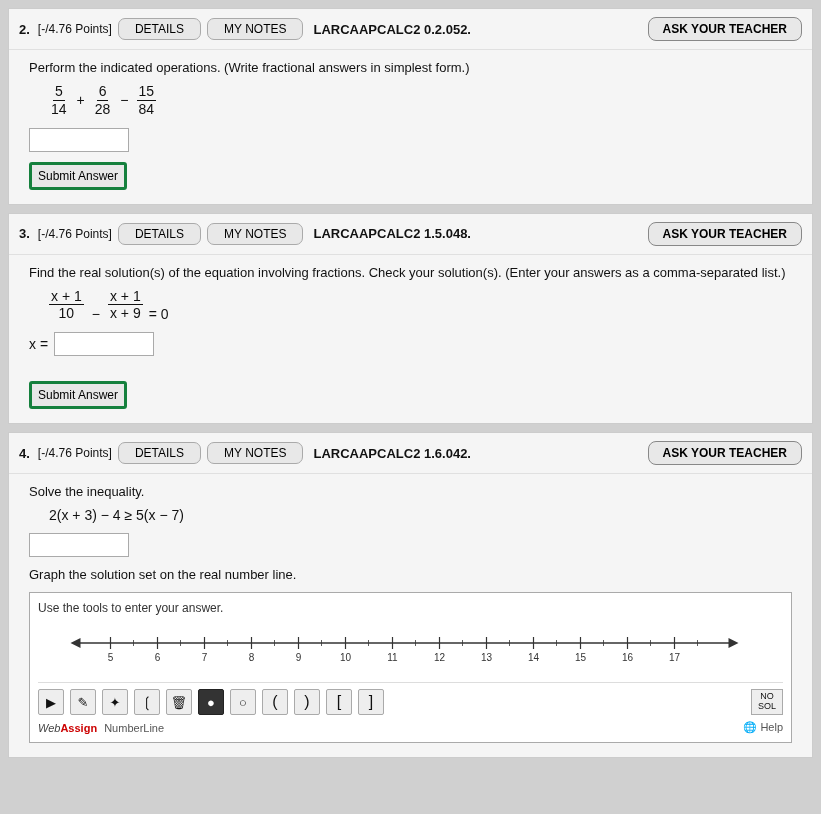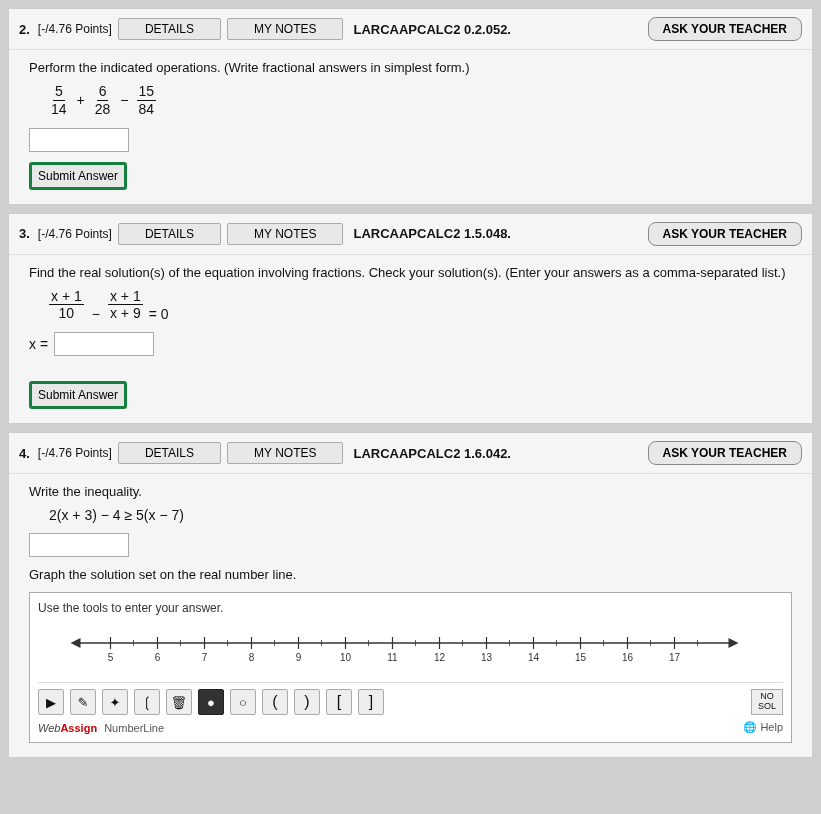--- a/index.html
+++ b/index.html
@@ -37,10 +37,10 @@
     .btn-details, .btn-mynotes {
       border: 1px solid #aaa;
       background: #e8e8e8;
-      padding: 3px 26px;
+      padding: 3px 16px;
       font-size: 12px;
       cursor: pointer;
-      border-radius: 2px;
+      border-radius: 7px;
     }
     .problem-code {
       font-size: 13px;

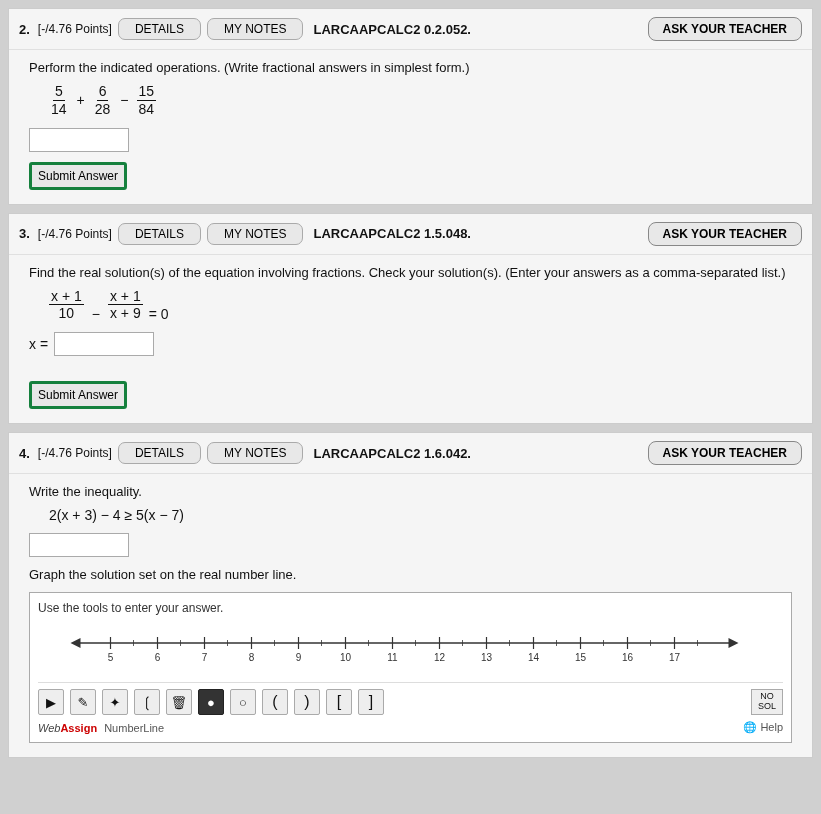--- a/index.html
+++ b/index.html
@@ -293,7 +293,7 @@
       <button class="btn-ask-teacher">ASK YOUR TEACHER</button>
     </div>
     <div class="problem-body">
-      <div class="problem-instruction">Write the inequality.</div>
+      <div class="problem-instruction">Solve the inequality.</div>
       <div class="inequality-expr">2(x + 3) − 4 ≥ 5(x − 7)</div>
       <input type="text" class="answer-box" style="margin-bottom: 10px;">
       <div class="graph-instruction">Graph the solution set on the real number line.</div>

